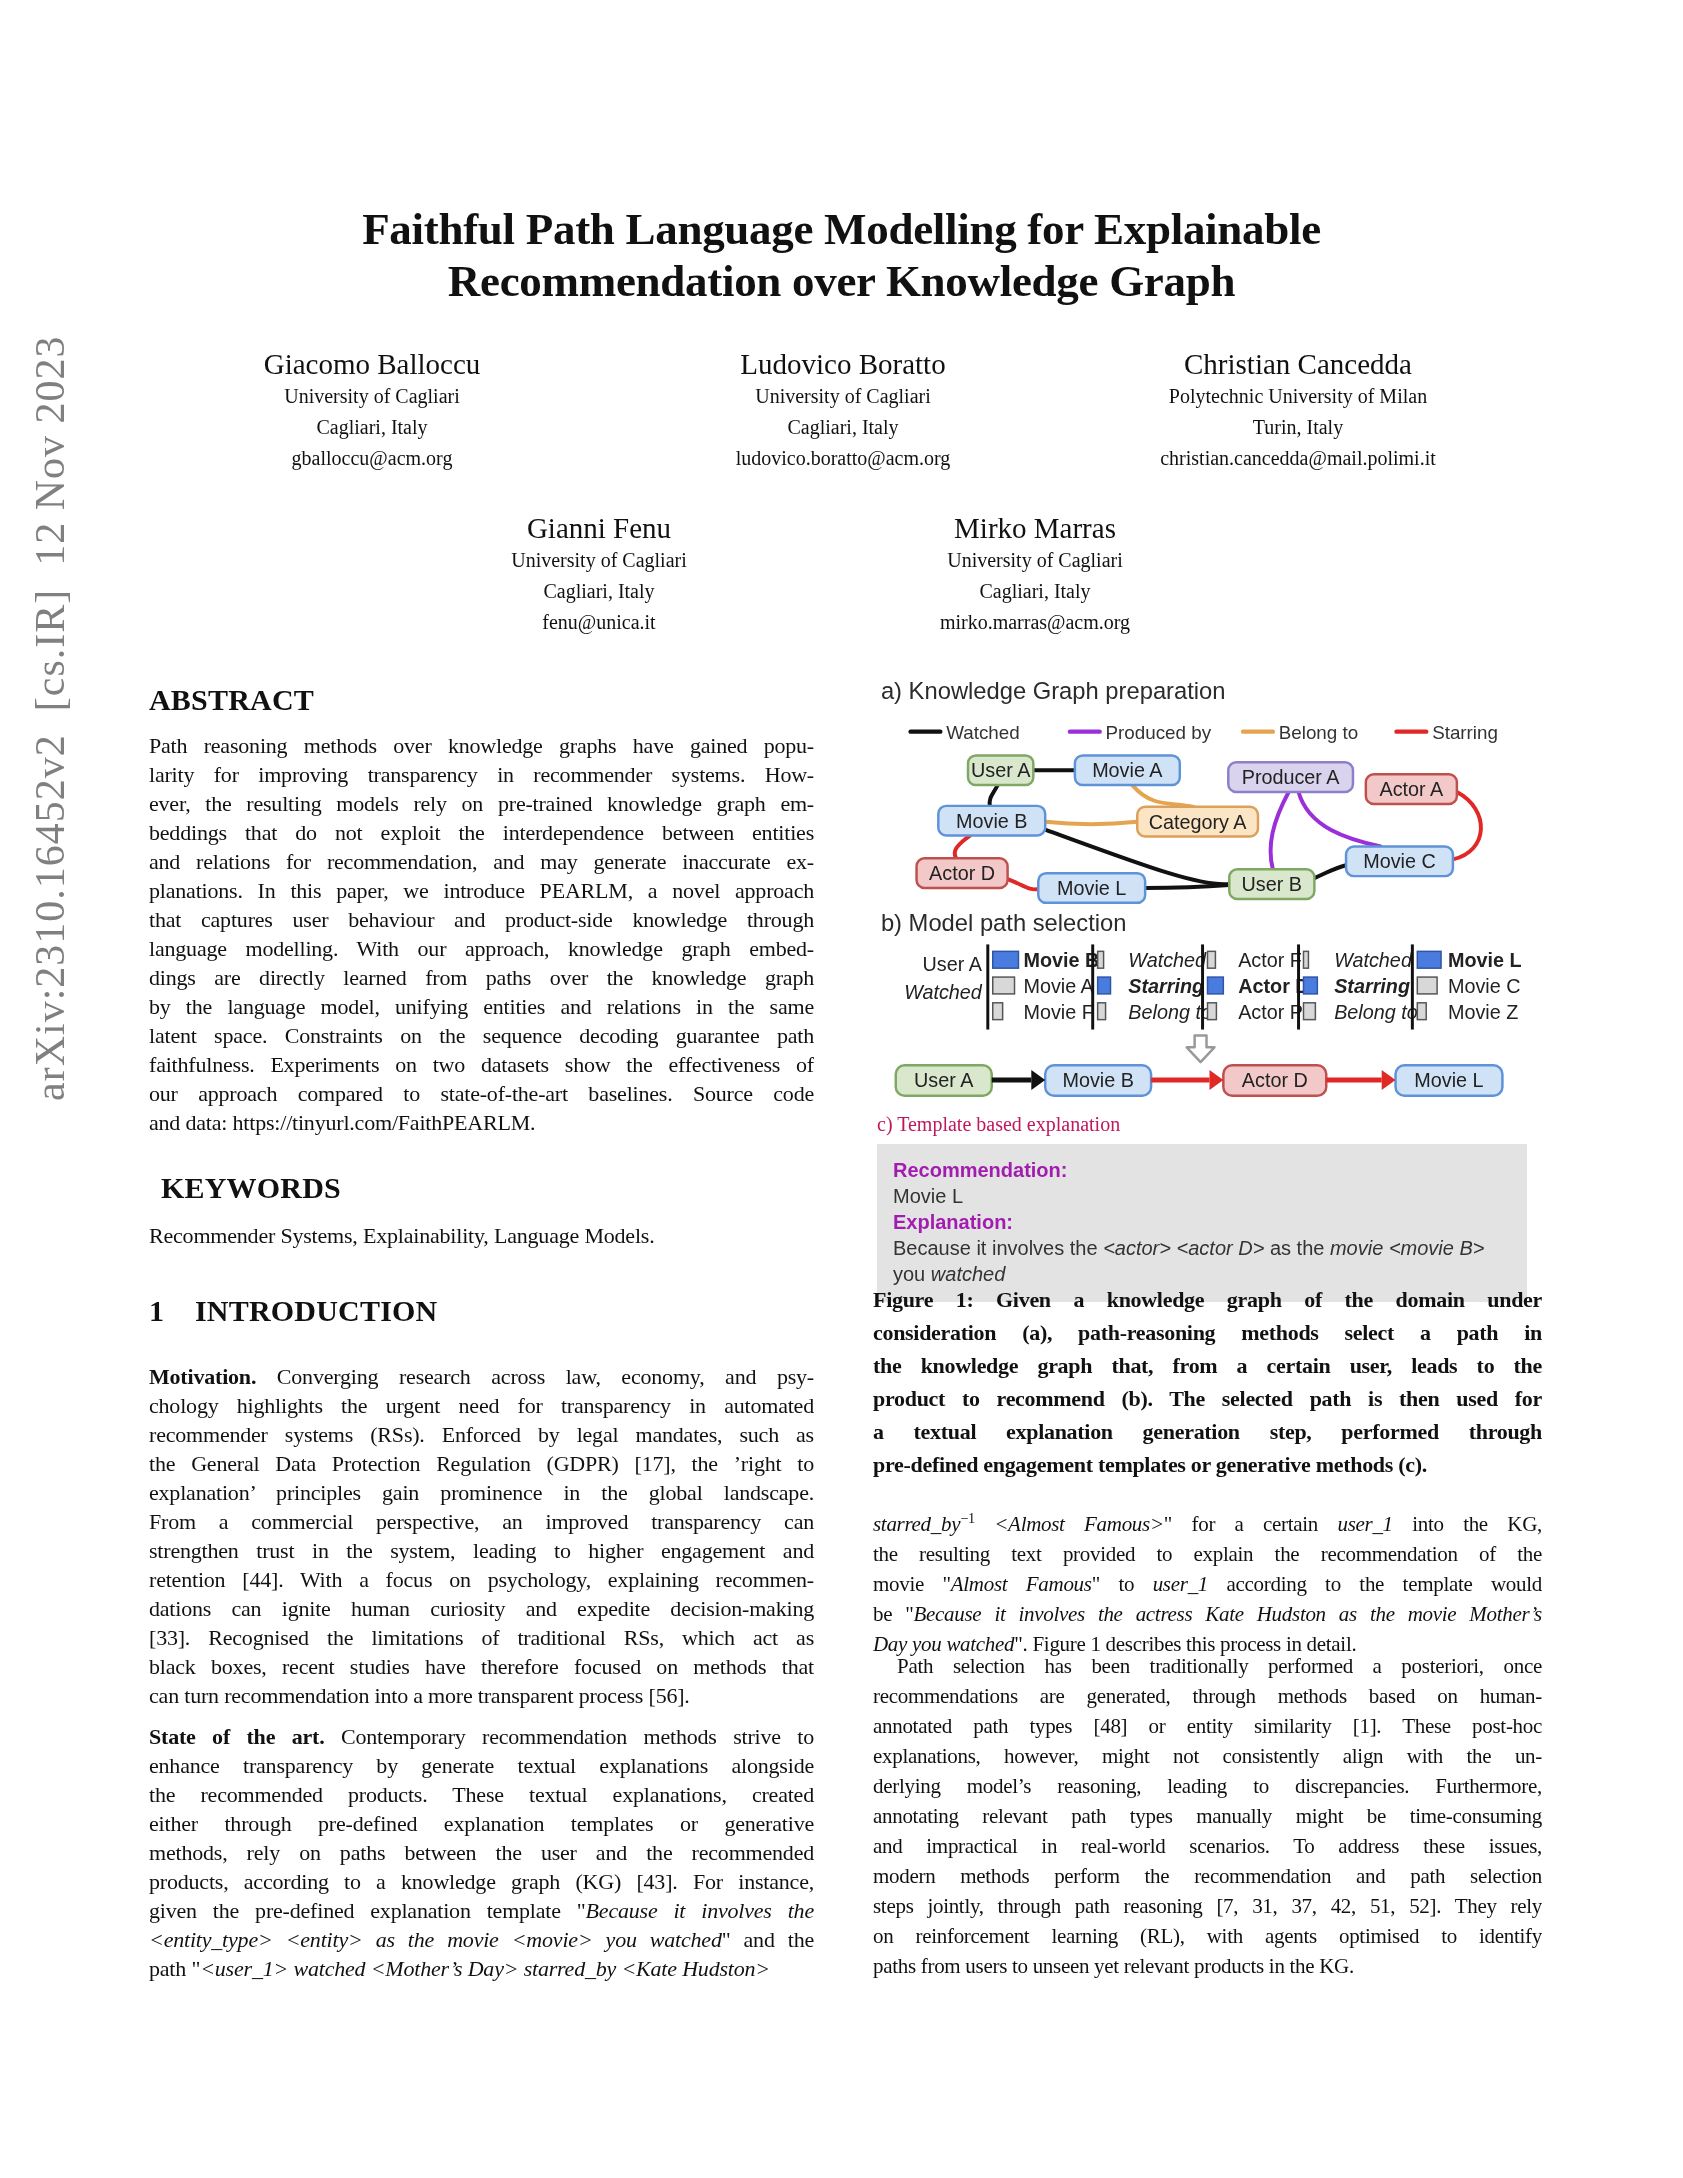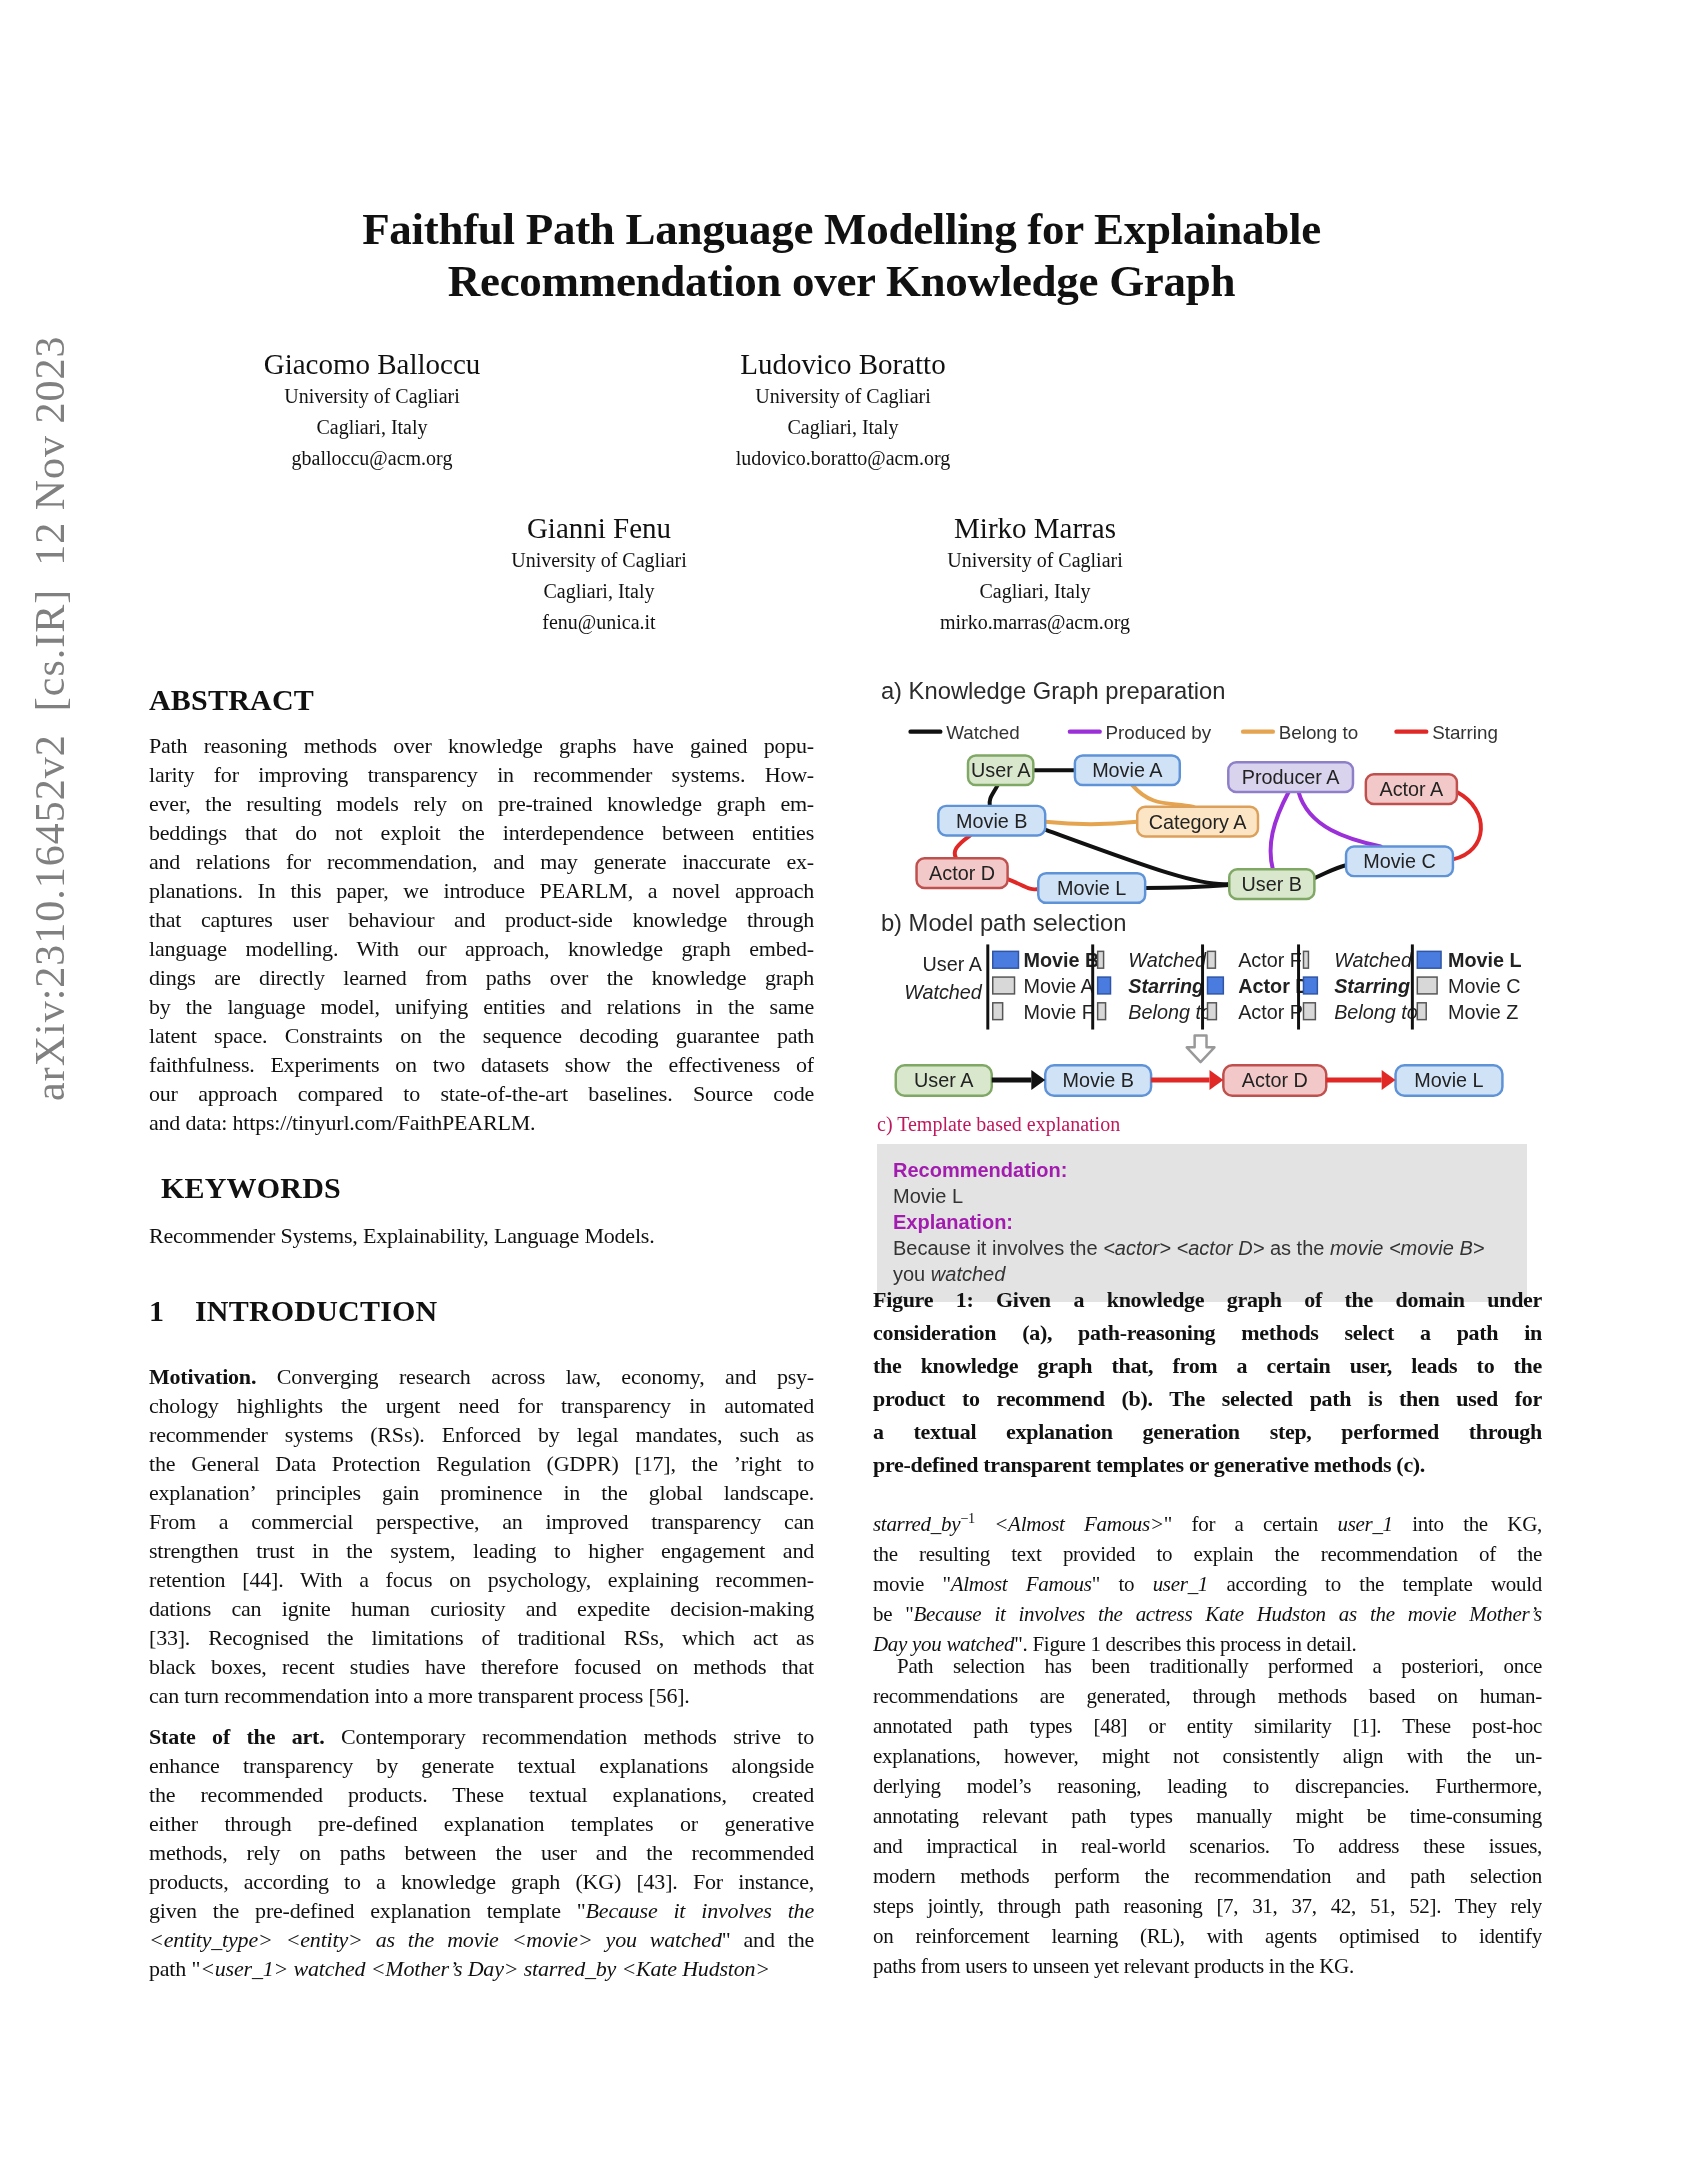--- a/index.html
+++ b/index.html
@@ -62,6 +62,12 @@
     <div class="aline">University of Cagliari</div>
     <div class="aline">Cagliari, Italy</div>
     <div class="aline">ludovico.boratto@acm.org</div>
+  </div>
+  <div class="author" style="left:1080px;top:347px;width:436px;">
+    <div class="aname">Christian Cancedda</div>
+    <div class="aline">Polytechnic University of Milan</div>
+    <div class="aline">Turin, Italy</div>
+    <div class="aline">christian.cancedda@mail.polimi.it</div>
   </div>
   <div class="author" style="left:396px;top:511px;width:406px;">
     <div class="aname">Gianni Fenu</div>

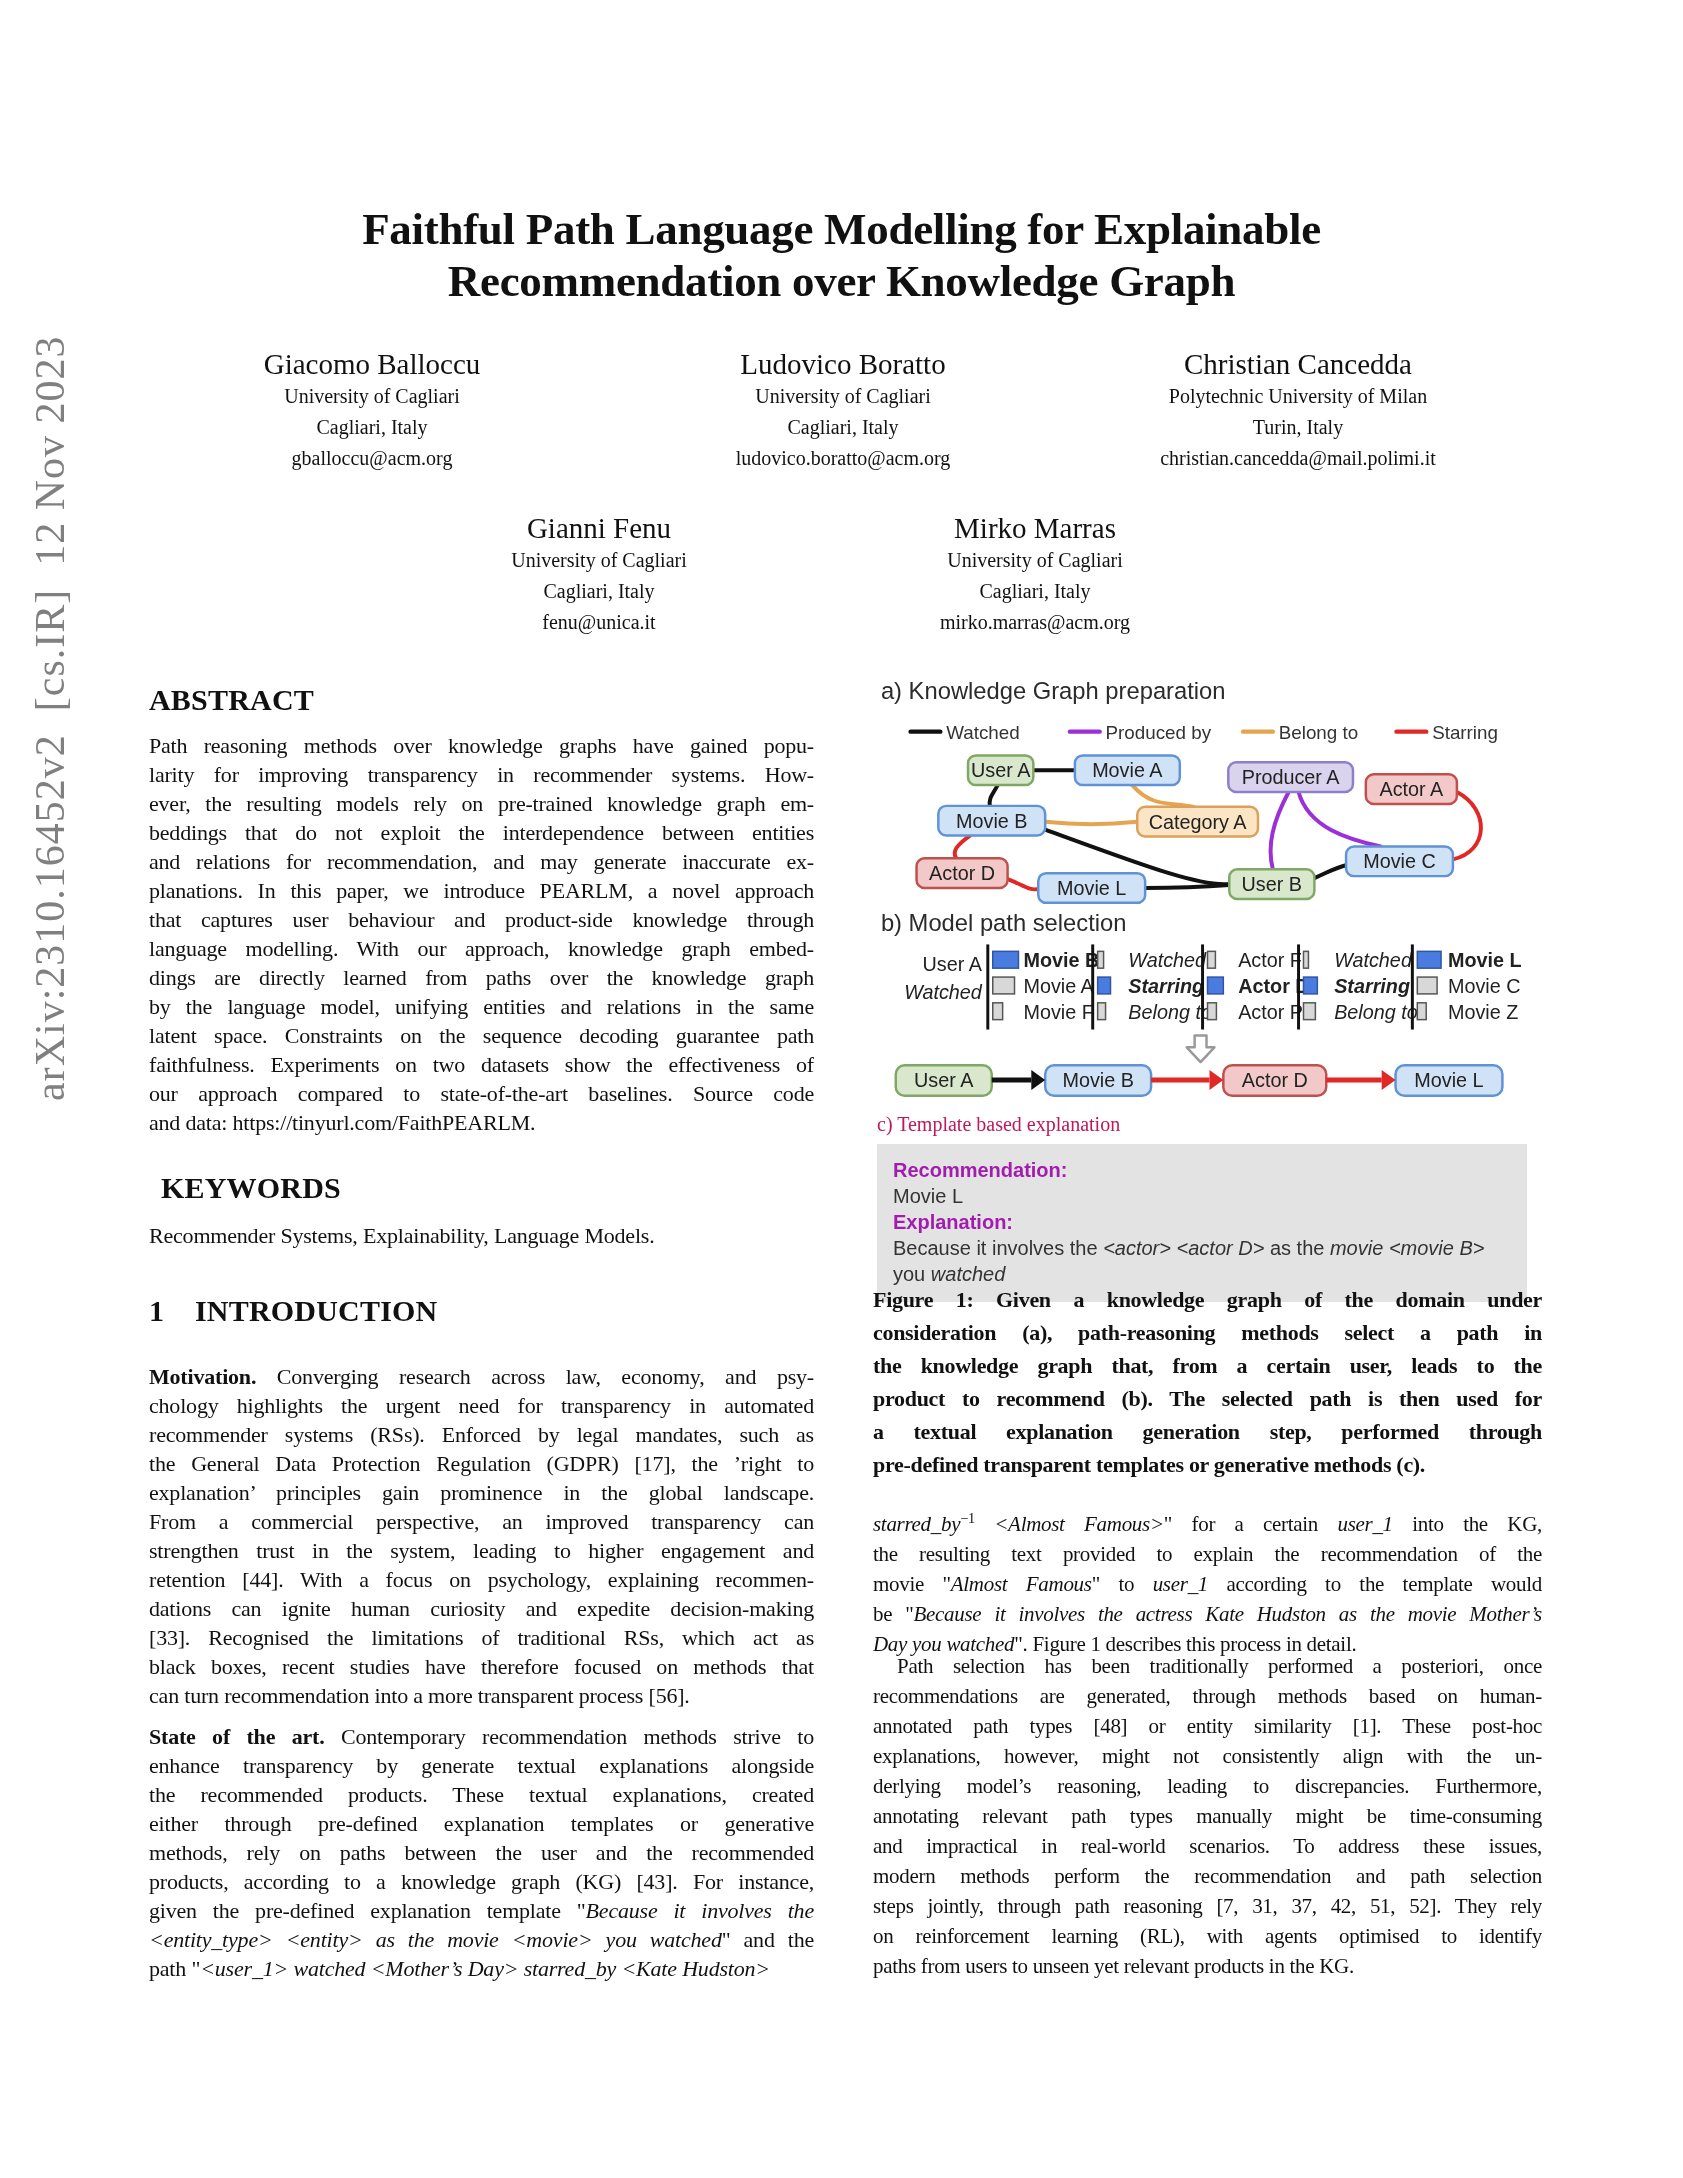--- a/index.html
+++ b/index.html
@@ -245,7 +245,7 @@
         <div class="tl">the knowledge graph that, from a certain user, leads to the</div>
         <div class="tl">product to recommend (b). The selected path is then used for</div>
         <div class="tl">a textual explanation generation step, performed through</div>
-        <div class="tl last">pre-defined transparent templates or generative methods (c).</div>
+        <div class="tl last">pre-defined engagement templates or generative methods (c).</div>
       </div>
 
     <div class="para body-right" style="top:832px;">

